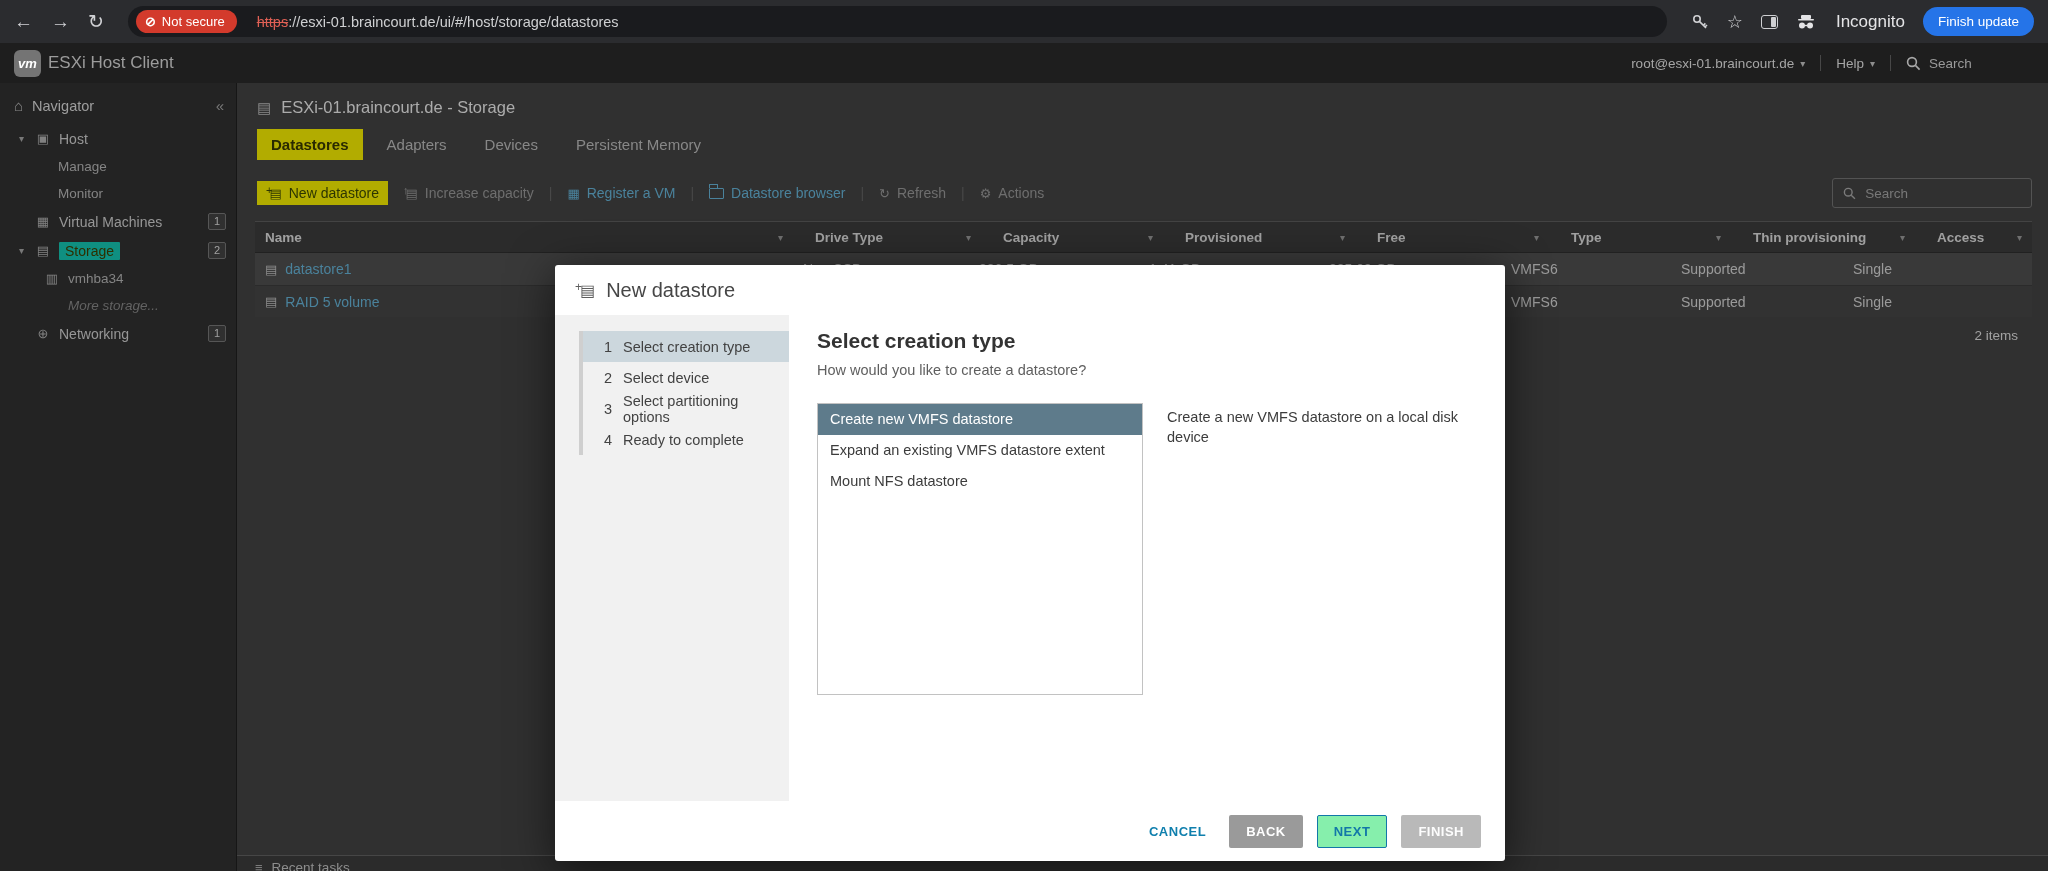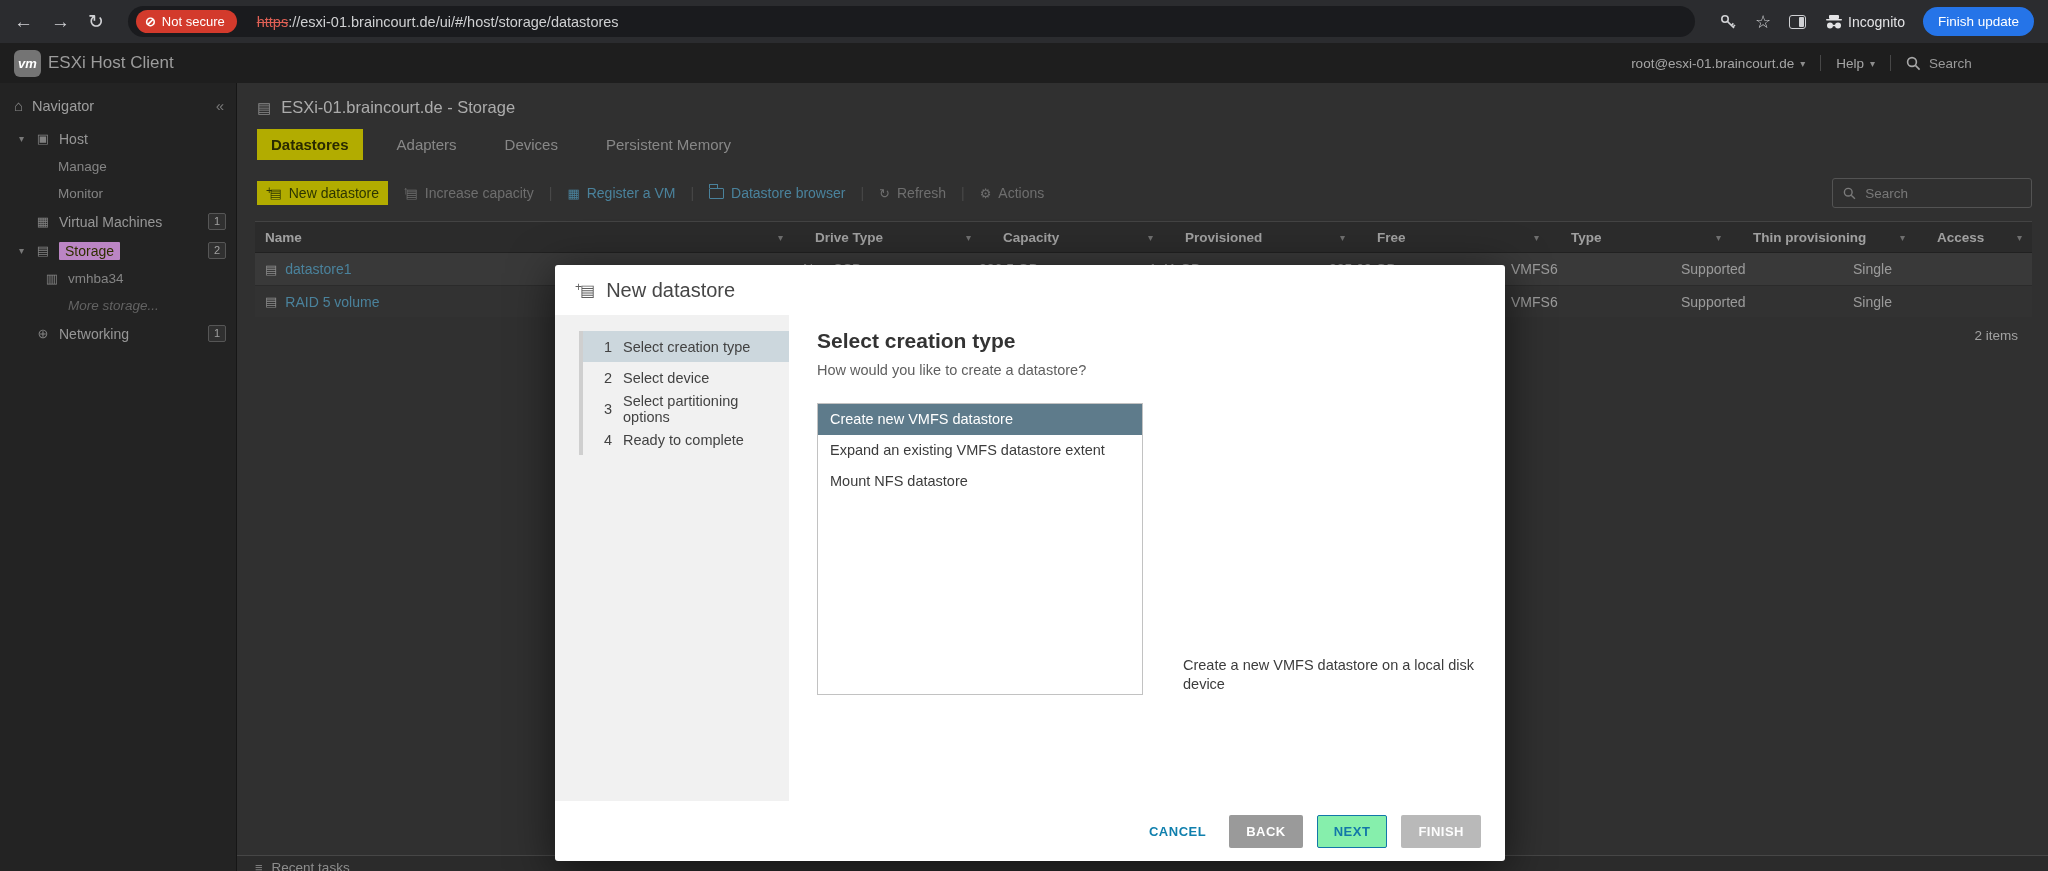--- a/index.html
+++ b/index.html
@@ -22,7 +22,7 @@
   .tb-ic.star { font-size:18px; }
   .panel-shape { width:17px; height:14px; border:1.6px solid #cfd0d3; border-radius:3px; position:relative; display:inline-block; }
   .panel-shape::after { content:''; position:absolute; top:1px; right:1px; bottom:1px; width:5px; background:#cfd0d3; border-radius:1px; }
-  .incog { display:flex; align-items:center; gap:4px; color:#e4e4e6; font-size:14px; white-space:nowrap; }
+  .incog { display:flex; align-items:center; gap:20px; color:#e4e4e6; font-size:17px; white-space:nowrap; }
   .update-btn { background:#2574e8; color:#fff; border:none; border-radius:16px; padding:7px 15px;
                 font-size:13.5px; font-family:inherit; cursor:pointer; white-space:nowrap; }
 

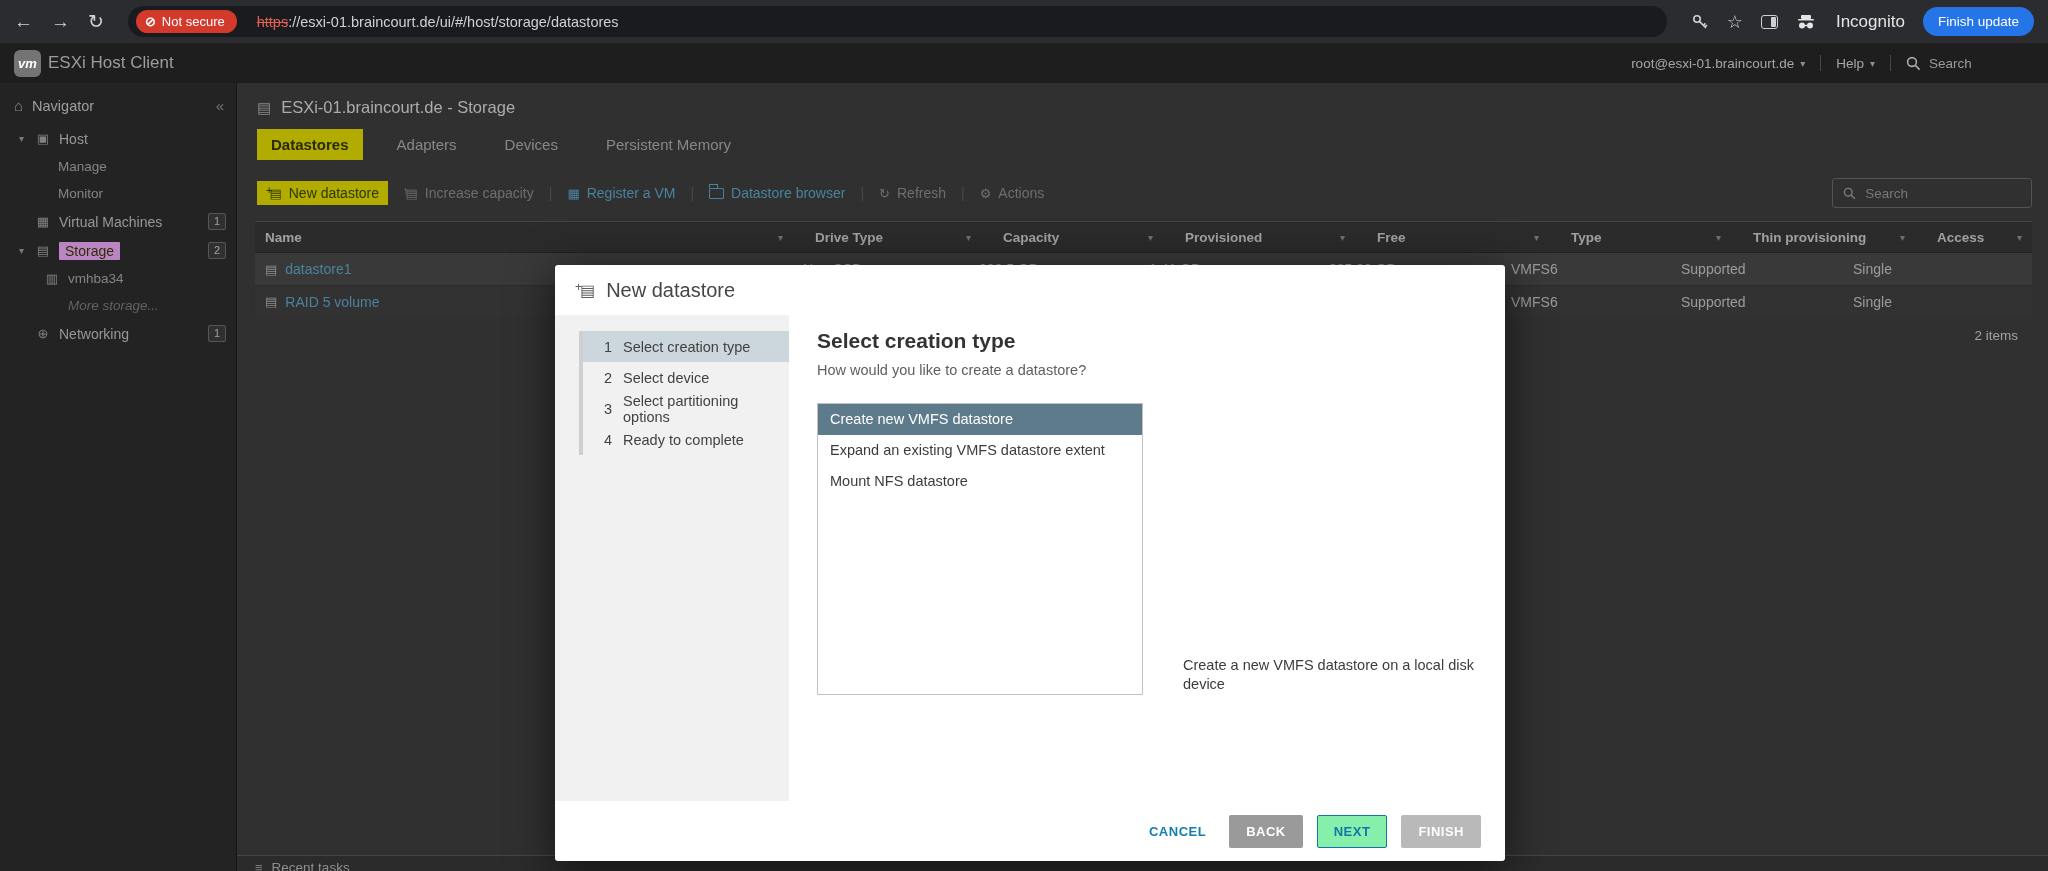--- a/index.html
+++ b/index.html
@@ -62,7 +62,7 @@
   .content { flex:1; position:relative; padding:12px 0 0 18px; min-width:0; }
   .page-head { display:flex; align-items:center; gap:10px; color:#dcdcdc; font-size:16.5px; padding:3px 0 12px 2px; }
   .page-head .sic { color:#b0b0b0; font-size:15px; width:auto; }
-  .tabs { display:flex; gap:20px; font-size:15px; color:#aeaeae; padding-left:2px; }
+  .tabs { display:flex; gap:10px; font-size:15px; color:#aeaeae; padding-left:2px; }
   .tab { padding:7px 14px; cursor:pointer; white-space:nowrap; }
   .tab.active { background:#e4dd00; color:#363600; font-weight:bold; }
   .toolbar { display:flex; align-items:center; gap:15px; padding:18px 0 13px 2px; font-size:14px; }

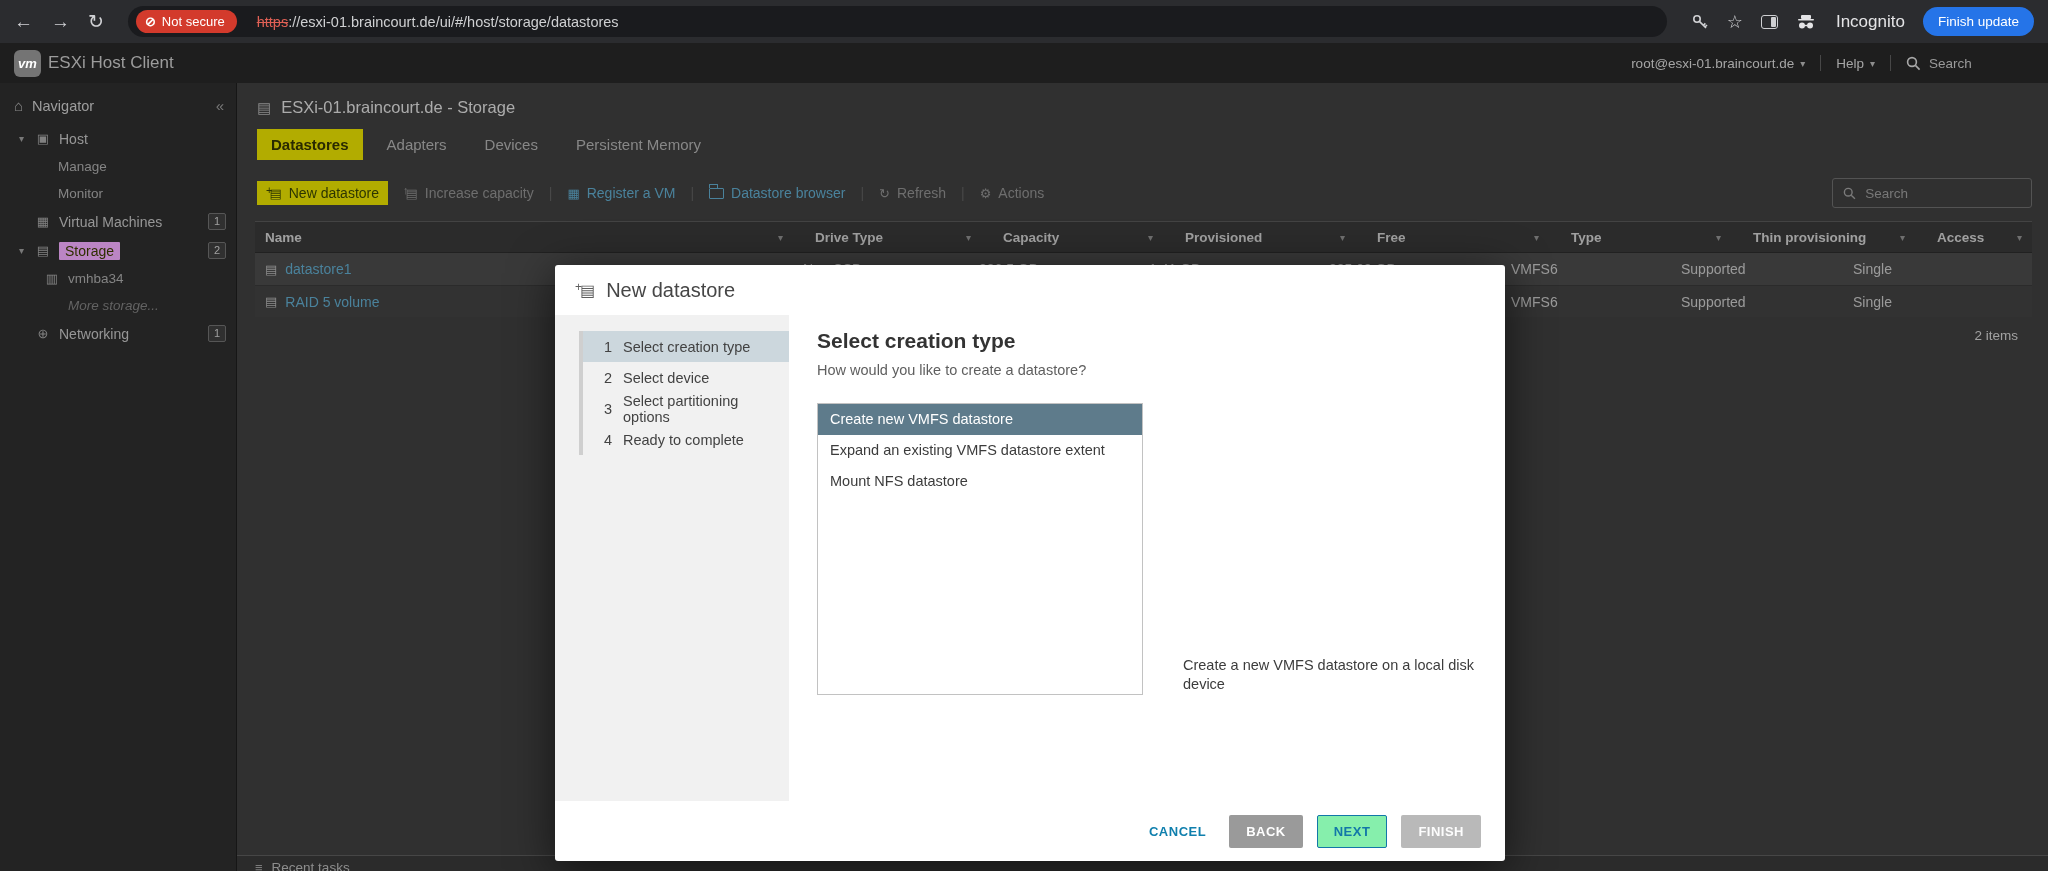--- a/index.html
+++ b/index.html
@@ -56,7 +56,7 @@
   .schild { display:flex; align-items:center; height:27px; padding-left:58px; gap:8px; font-size:13.5px; color:#a9a9a9; cursor:pointer; }
   .schild2 { padding-left:44px; }
   .muted-it { font-style:italic; color:#7f7f7f; }
-  .hl { background:#f0abfc; color:#3c3c00; padding:1px 6px; border-radius:1px; }
+  .hl { background:#14b8a6; color:#3c3c00; padding:1px 6px; border-radius:1px; }
 
   
   .content { flex:1; position:relative; padding:12px 0 0 18px; min-width:0; }

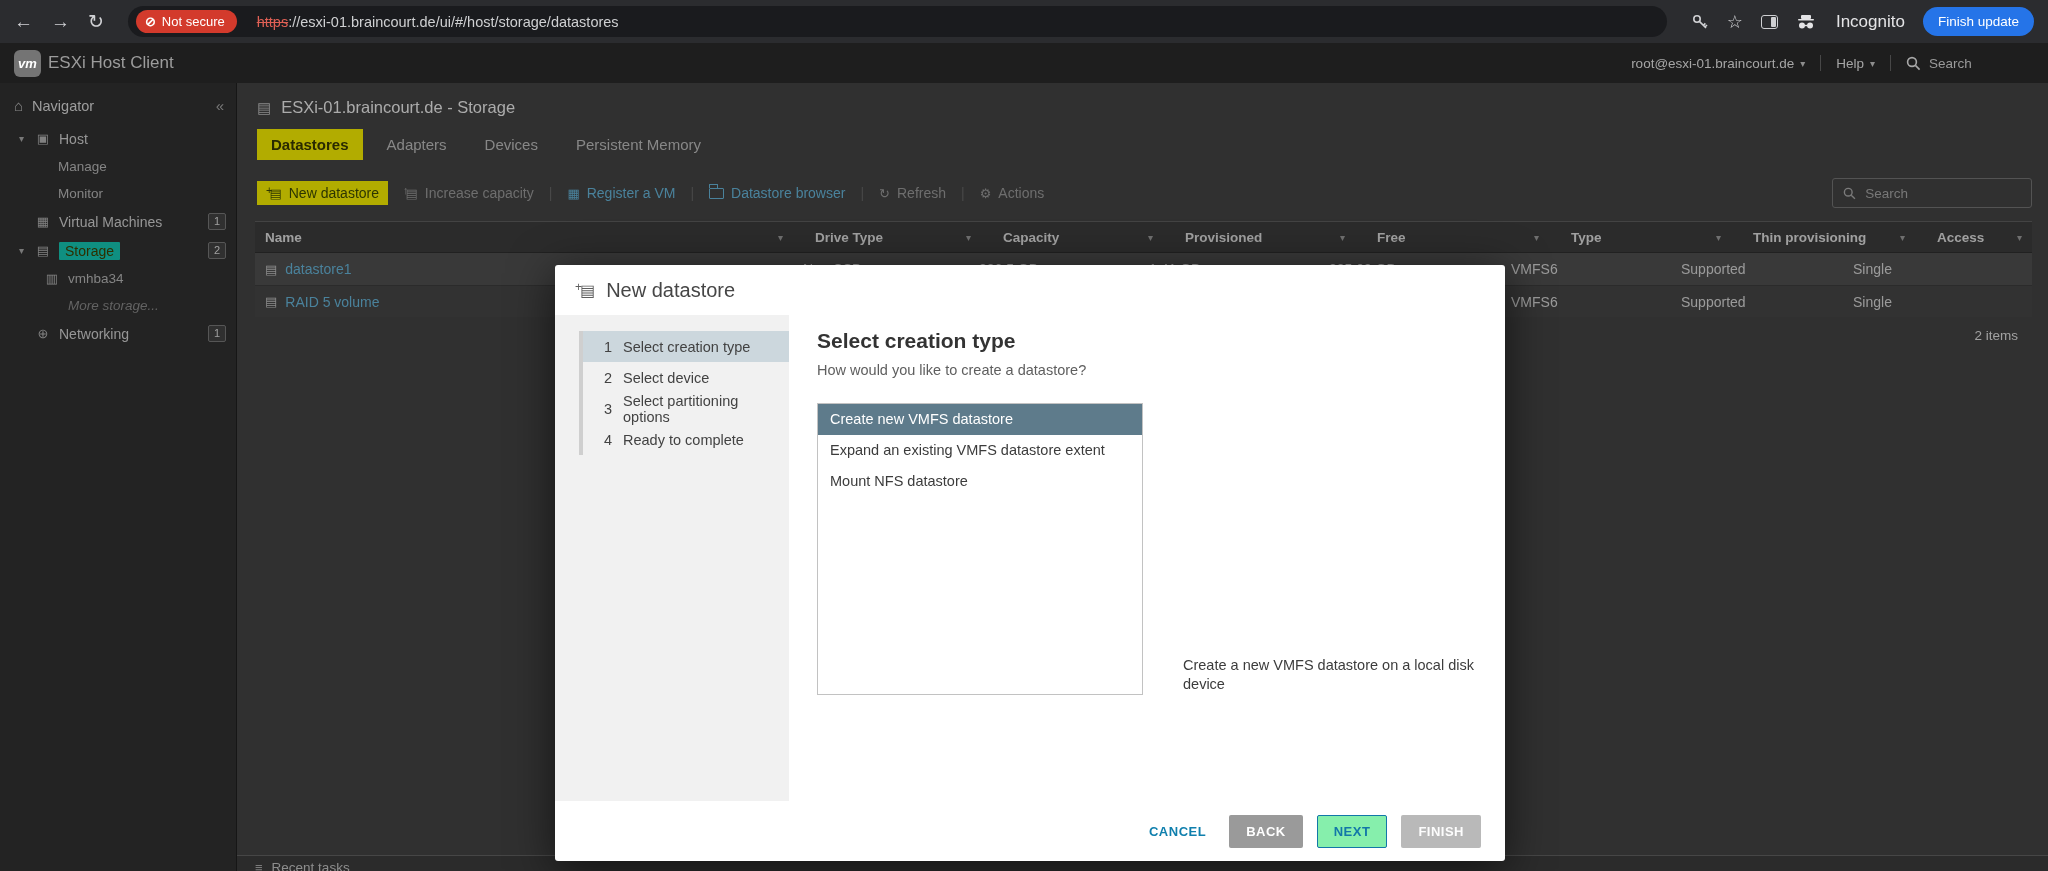--- a/index.html
+++ b/index.html
@@ -117,7 +117,7 @@
   .dlg-content { flex:1; padding:14px 26px 0 28px; min-width:0; }
   .dlg-heading { font-size:21px; font-weight:bold; color:#333; margin-bottom:9px; }
   .dlg-question { font-size:14.5px; color:#5e5e5e; margin-bottom:25px; }
-  .option-row { display:flex; gap:40px; align-items:flex-end; }
+  .option-row { display:flex; gap:24px; align-items:flex-start; }
   .listbox { width:326px; flex:none; height:292px; border:1px solid #c2c2c2; background:#fff; overflow:hidden; }
   .opt { height:31px; line-height:31px; padding:0 12px; font-size:14.5px; color:#3c3c3c; white-space:nowrap;
          overflow:hidden; cursor:pointer; }

